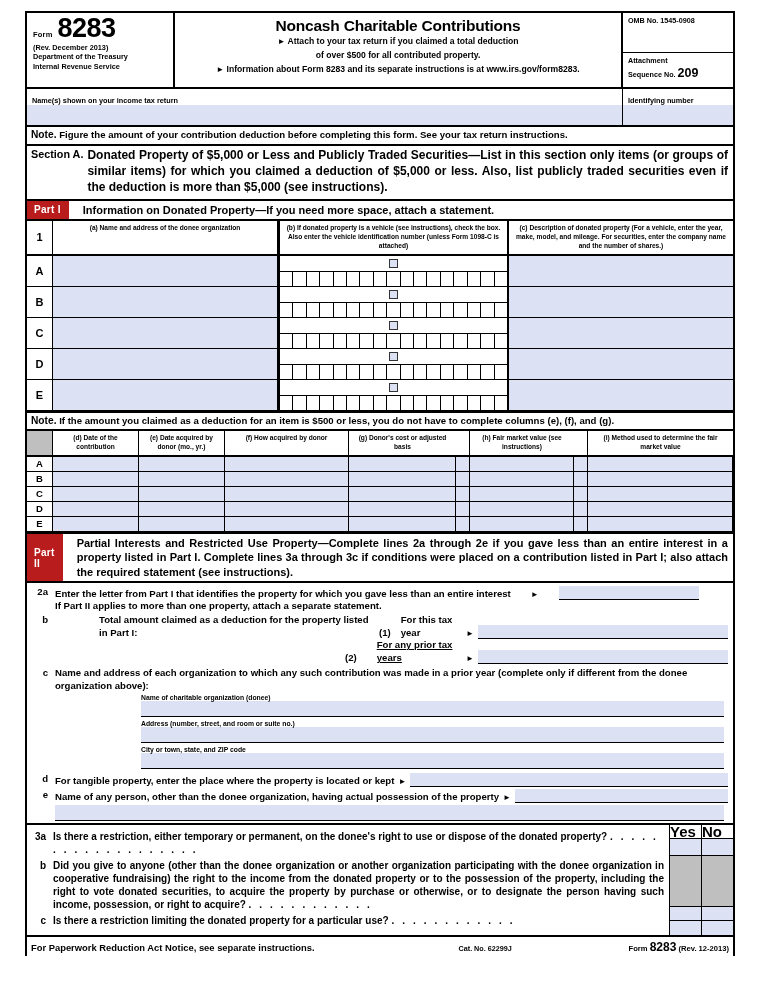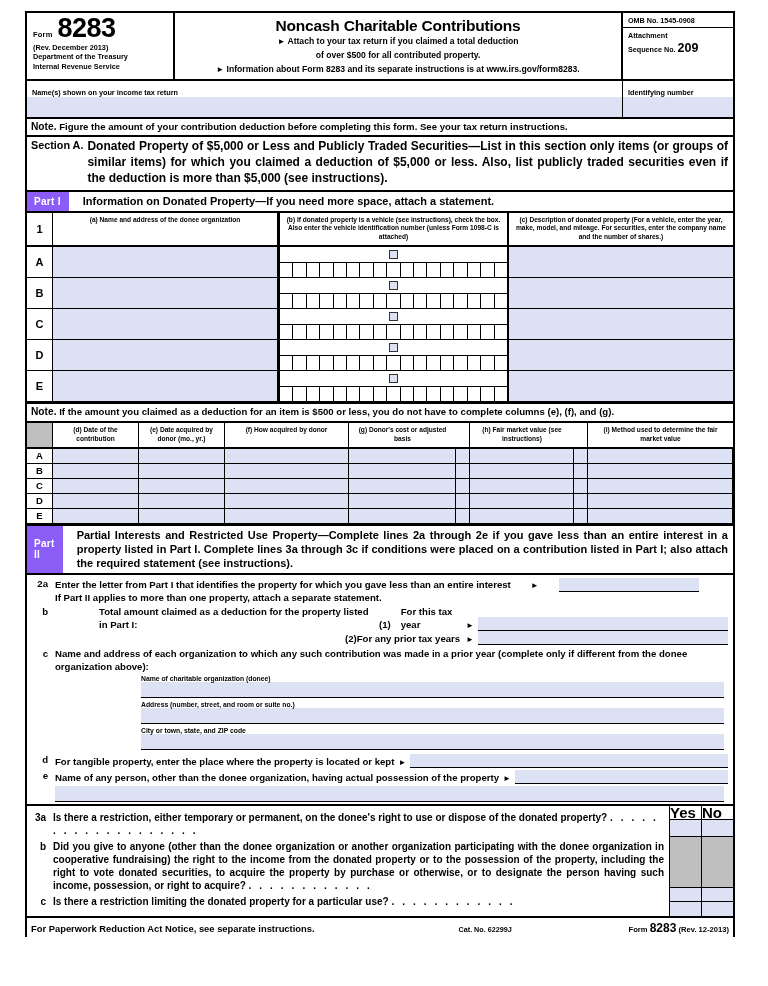--- a/index.html
+++ b/index.html
@@ -33,7 +33,7 @@
   .subl{font-size:8.6px;font-weight:bold;line-height:1.38;margin-top:2px;}
   .hdr-r{width:110px;box-sizing:border-box;}
   .hdr-r .cell{padding:3px 5px;font-size:7.2px;font-weight:bold;line-height:1.3;}
-  .omb{height:15px;box-sizing:border-box;border-bottom:1px solid #000;}
+  .omb{height:40px;box-sizing:border-box;border-bottom:1px solid #000;}
   .attseq{height:34px;box-sizing:border-box;}
   .seqnum{font-size:12.5px;font-weight:bold;}
   

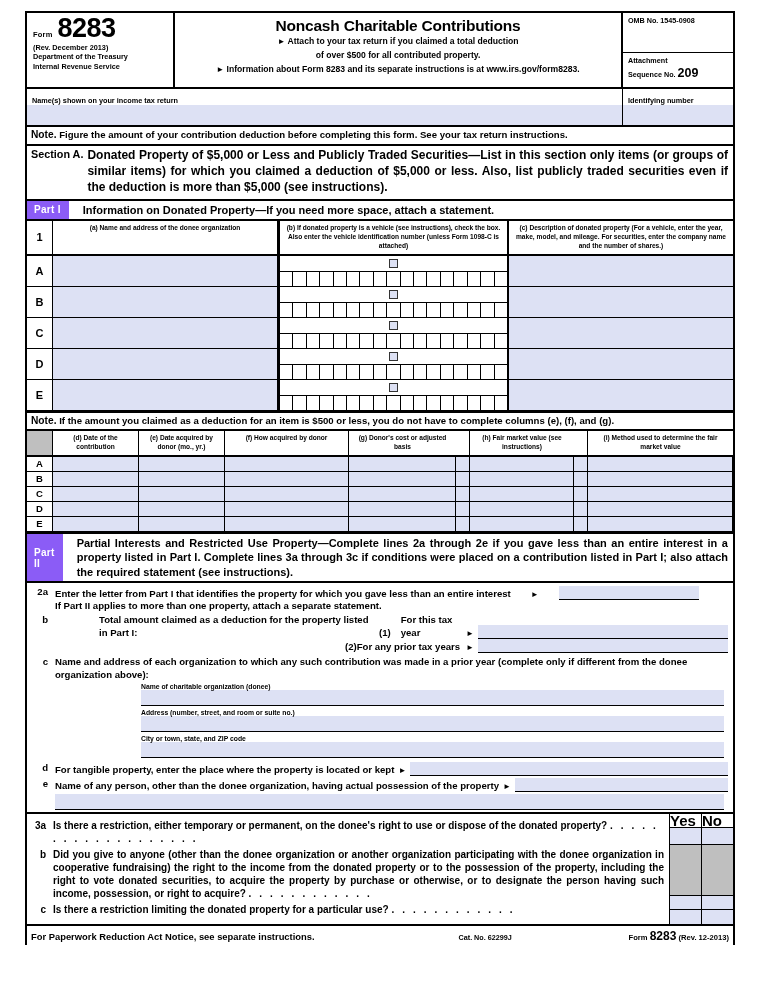--- a/index.html
+++ b/index.html
@@ -51,7 +51,7 @@
   .secA-body{font-size:12px;font-weight:bold;line-height:1.33;text-align:justify;}
   
   .partrow{display:flex;align-items:stretch;border-bottom:2px solid #000;}
-  .partbox{background:#8b5cf6;color:#fff;font-size:10px;font-weight:bold;
+  .partbox{background:#b91c1c;color:#fff;font-size:10px;font-weight:bold;
            padding:2px 8px 2px 7px;letter-spacing:.3px;display:flex;align-items:center;}
   .parttitle{font-size:11px;font-weight:bold;padding:2px 0 2px 14px;line-height:1.3;}
   .parttitle.multi{text-align:justify;padding-right:5px;}

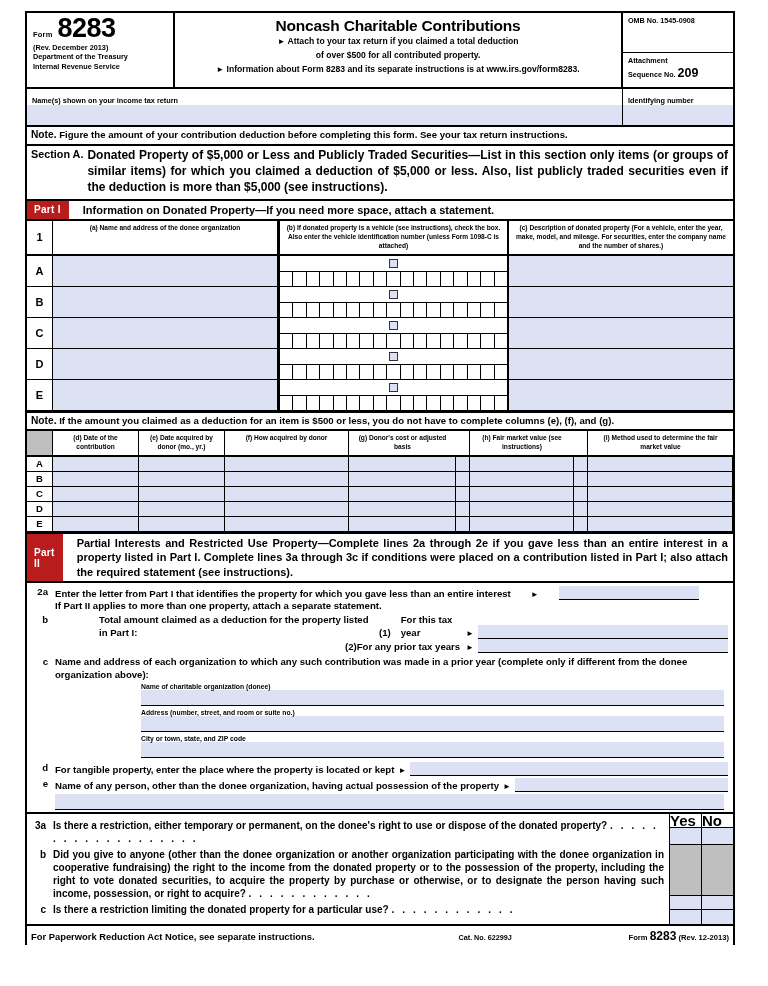--- a/index.html
+++ b/index.html
@@ -463,7 +463,7 @@
       <div class="pnum"></div>
       <div class="ptxt" style="display:flex;align-items:flex-end;">
         <span style="margin-left:290px;">(2)</span>
-        <span style="margin-left:0;">For any prior tax years</span>
+        <span style="margin-left:20px;text-decoration:underline;">For any prior tax years</span>
         <span class="arrow" style="margin-left:auto;margin-right:4px;">►</span>
         <span class="blank" style="width:250px;flex:none;"></span>
       </div>

